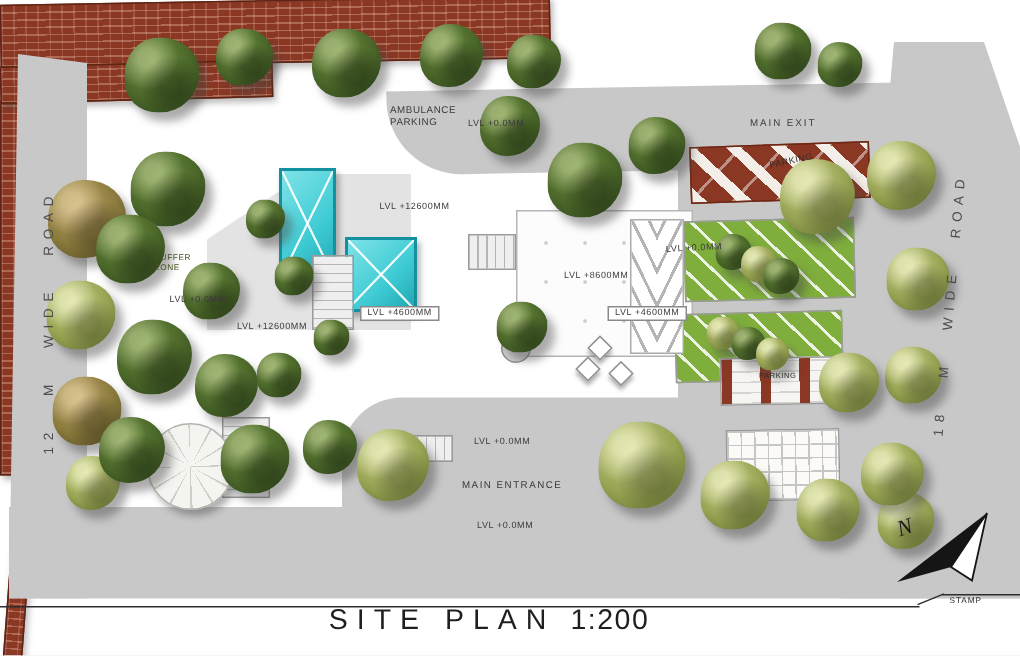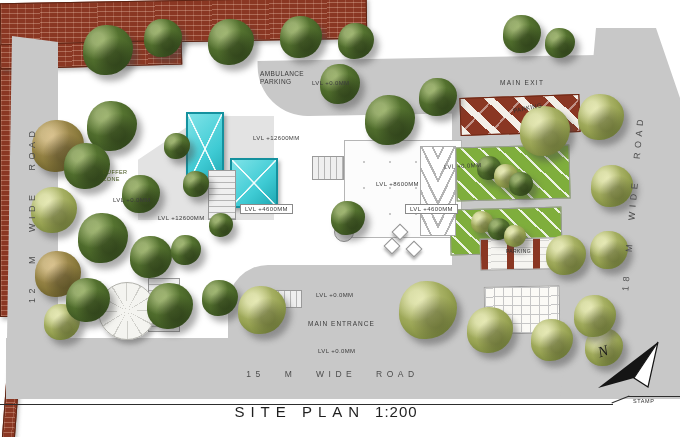--- a/index.html
+++ b/index.html
@@ -139,7 +139,6 @@
   <div class="lbl" style="left:506px;top:248px;font-size:5px;color:#2e2e2e">PARKING</div>
 
   <div class="rlbl" style="left:-53px;top:213px;width:170px;text-align:center;transform:rotate(-90deg)">12 M  WIDE  ROAD</div>
-  <div class="rlbl" style="left:235px;top:369px;width:195px;text-align:center;font-size:8.5px">15 M  WIDE  ROAD</div>
   <div class="rlbl" style="left:538px;top:198px;width:190px;text-align:center;transform:rotate(-85deg)">18 M  WIDE  ROAD</div>
 
   <svg style="position:absolute;left:592px;top:334px;z-index:8" width="76" height="58" viewBox="0 0 76 58">

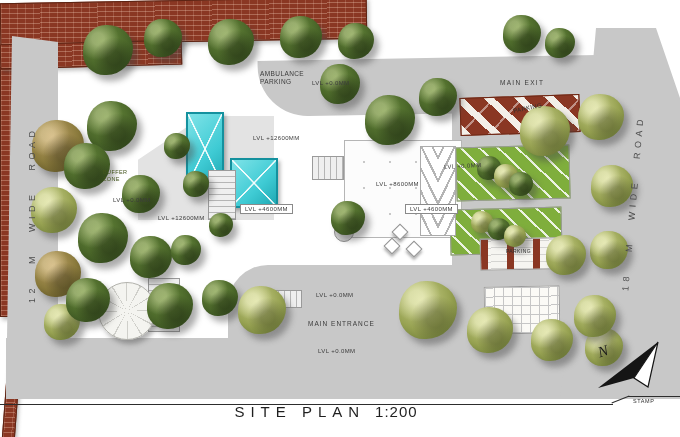--- a/index.html
+++ b/index.html
@@ -65,7 +65,7 @@
   .rlbl{position:absolute;z-index:8;font-size:9px;color:#4d4d4d;letter-spacing:4.5px;word-spacing:13px;white-space:nowrap;}
   .tline{position:absolute;border-top:1.5px solid #2d2d2d;z-index:9;}
   #title{position:absolute;z-index:9;left:206px;top:403px;width:240px;text-align:center;
-         font-size:15px;color:#1f1f1f;letter-spacing:6px;}
+         font-size:19px;color:#1f1f1f;letter-spacing:6px;}
   #title .scale{letter-spacing:1px;margin-left:10px;}
   #stamp{position:absolute;z-index:9;left:633px;top:398px;font-size:5.5px;color:#2d2d2d;letter-spacing:.6px;}
 </style>

